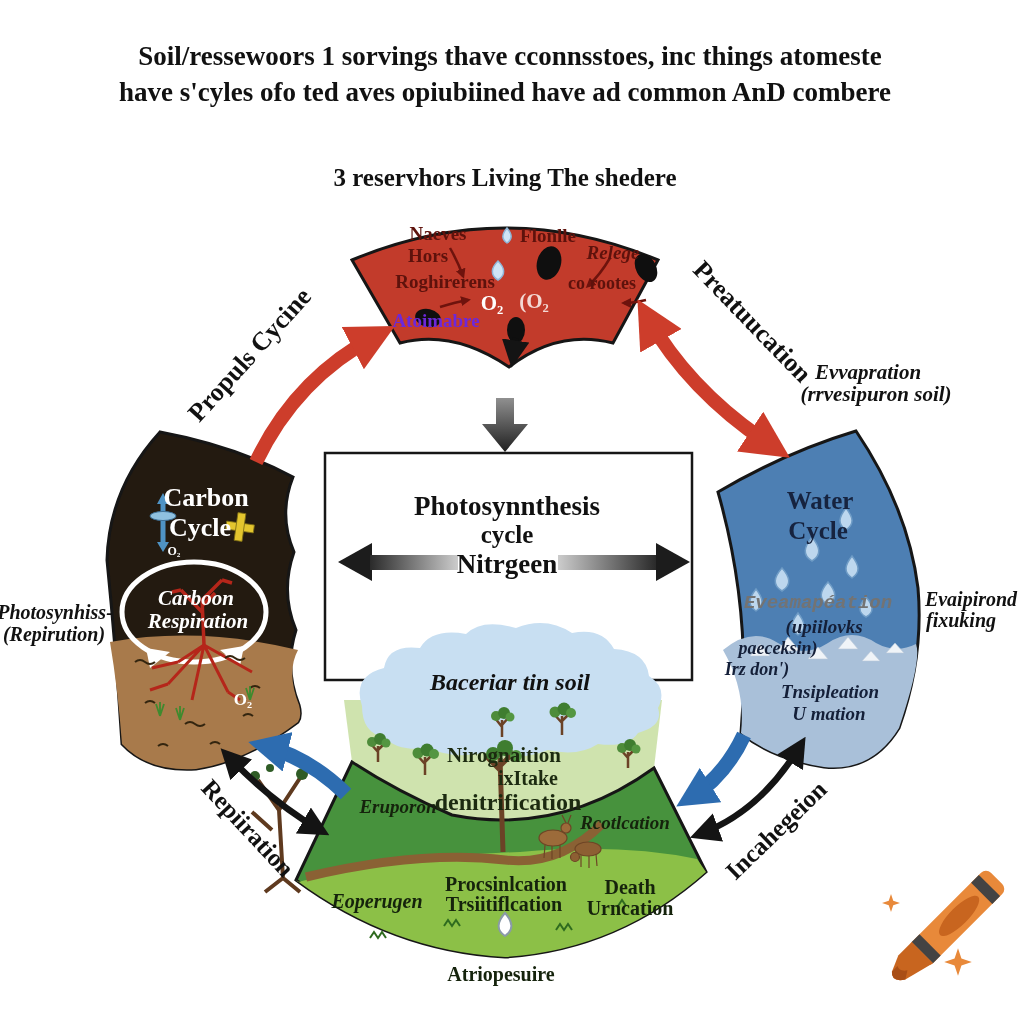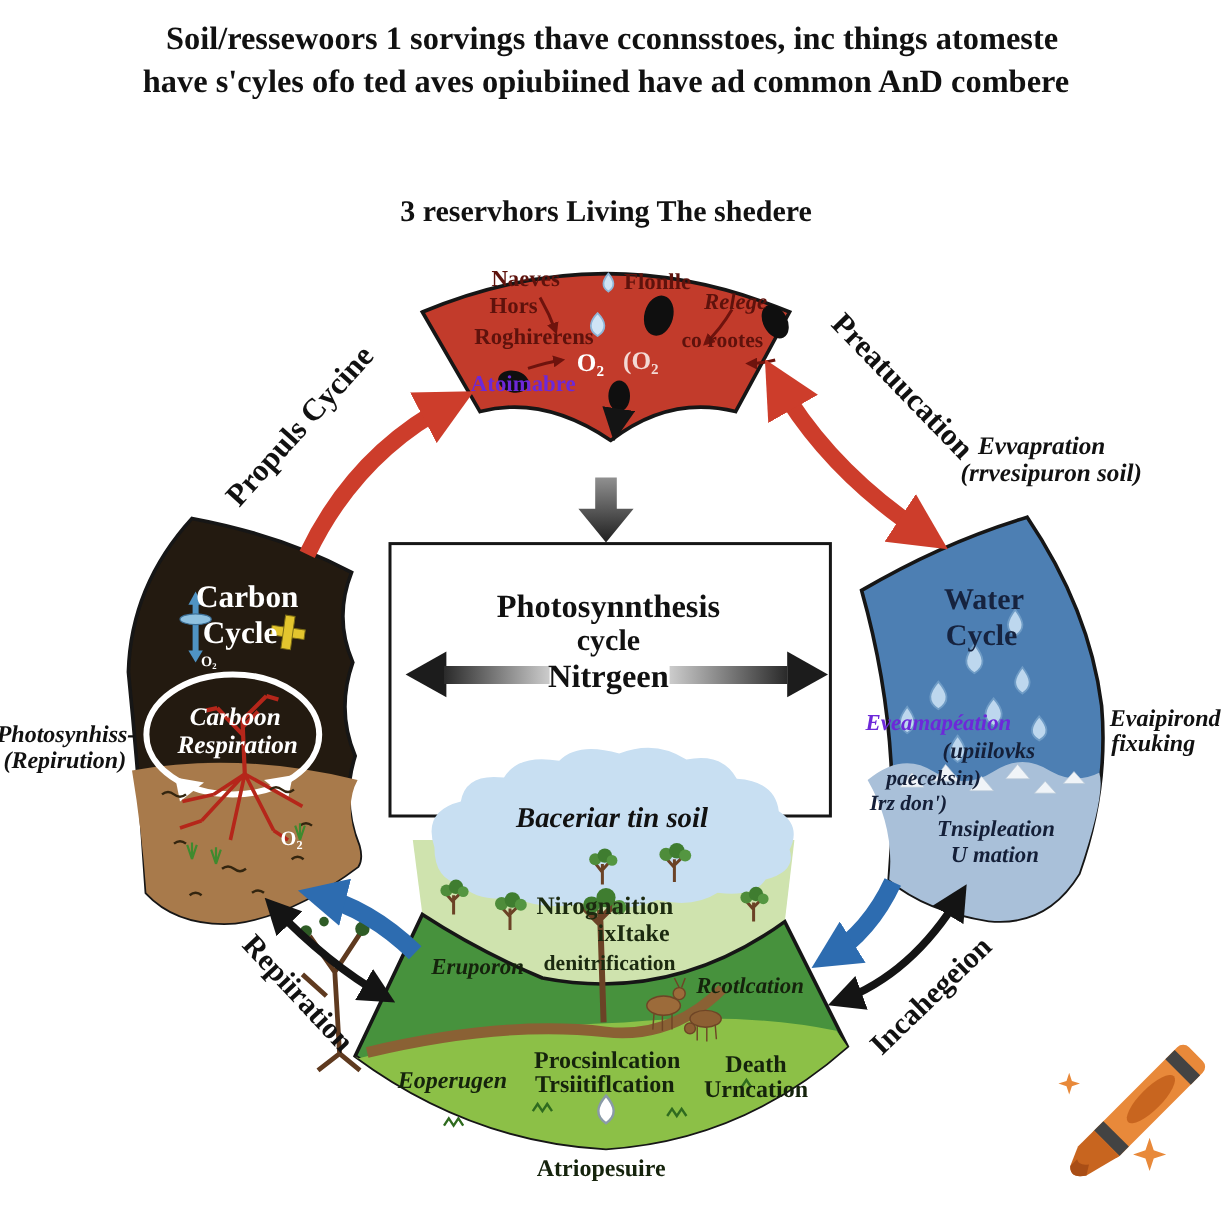--- a/index.html
+++ b/index.html
@@ -13,7 +13,7 @@
     transform:translate(-50%,-50%);line-height:1;
   }
   .it{font-style:italic;}
-  .ctr{}
+  .ctr{margin-top:24px;}
 </style>
 </head>
 <body>

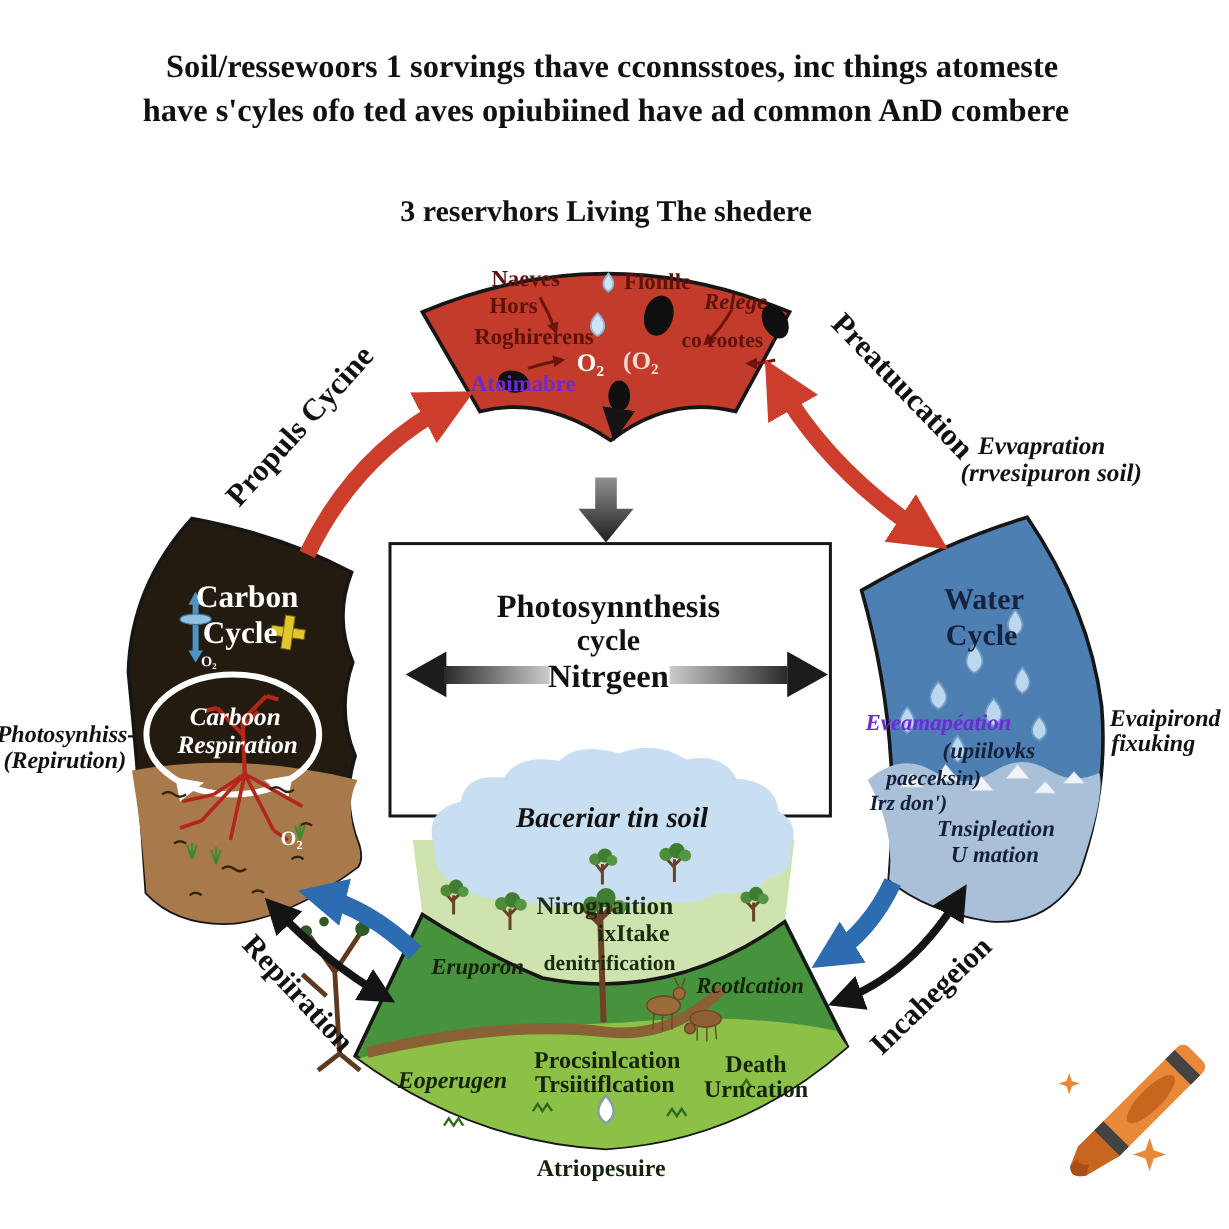--- a/index.html
+++ b/index.html
@@ -293,7 +293,7 @@
 
   <div class="lbl" style="left:820px;top:500px;font-size:25px;color:#16233f;">Water</div>
   <div class="lbl" style="left:818px;top:530px;font-size:25px;color:#16233f;">Cycle</div>
-  <div class="lbl it" style="left:782px;top:603px;font-size:19px;color:#6d28d9;">Eveamapéation</div>
+  <div class="lbl it" style="left:818px;top:603px;font-size:19px;color:#737373;font-family:Liberation Mono, monospace;">Eveamapéation</div>
   <div class="lbl it" style="left:824px;top:626px;font-size:19px;color:#141f38;">(upiilovks</div>
   <div class="lbl it" style="left:778px;top:648px;font-size:18px;color:#141f38;">paeceksin)</div>
   <div class="lbl it" style="left:757px;top:669px;font-size:18px;color:#141f38;">Irz don')</div>

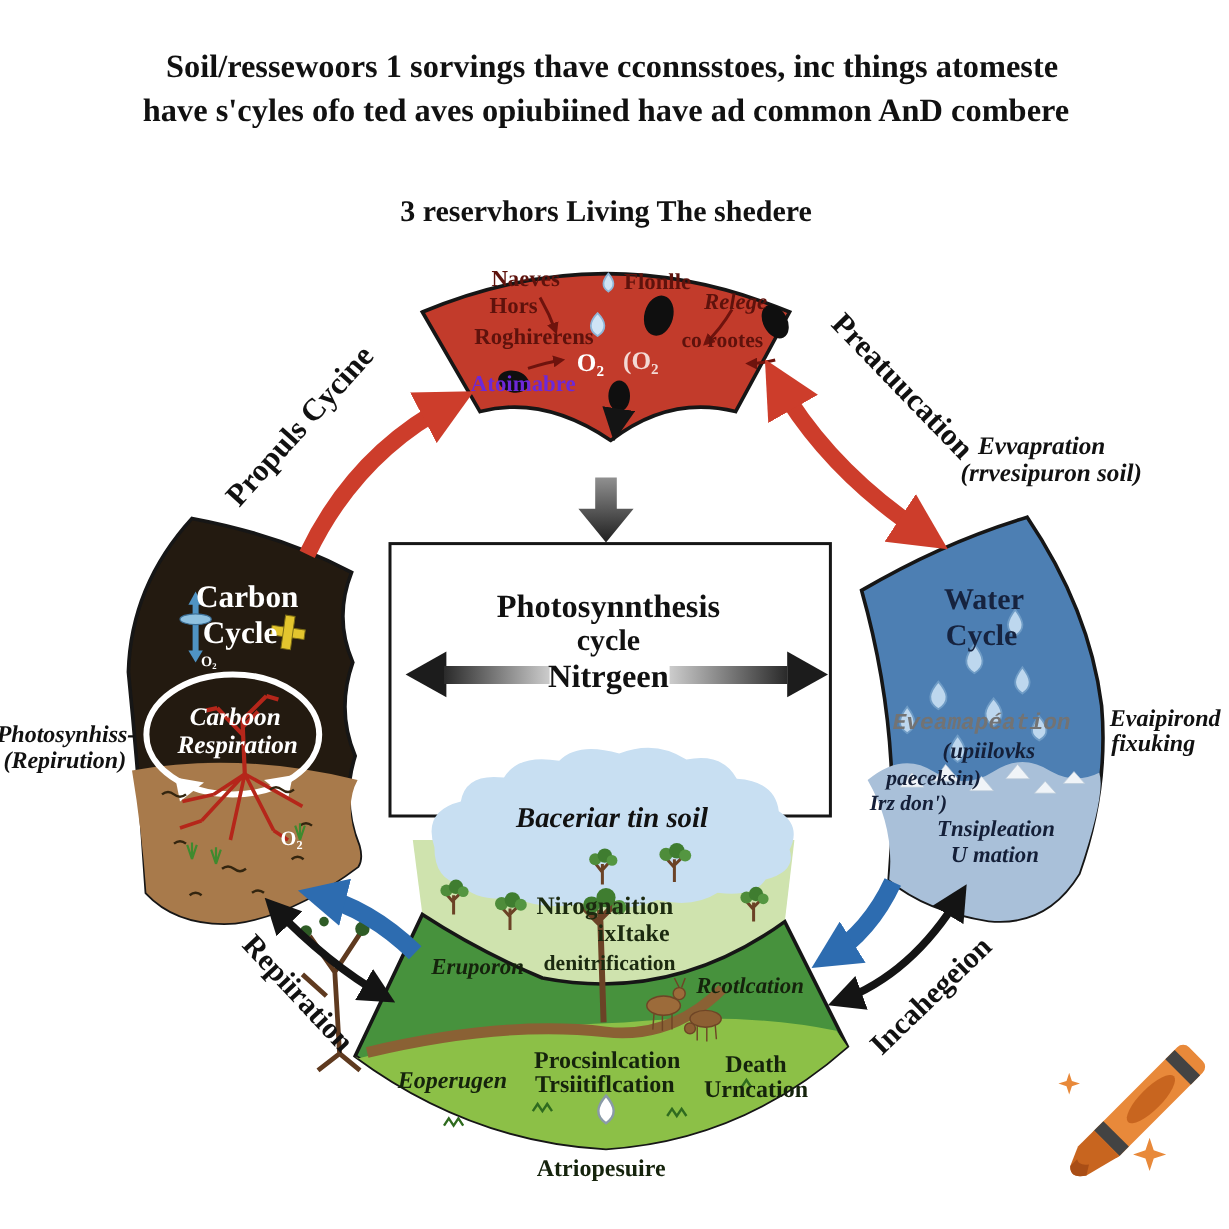--- a/index.html
+++ b/index.html
@@ -302,7 +302,7 @@
 
   <div class="lbl" style="left:504px;top:755px;font-size:21px;color:#1c2a10;">Nirognaition</div>
   <div class="lbl" style="left:514px;top:778px;font-size:20px;color:#1c2a10;margin-left:14px;">ixItake</div>
-  <div class="lbl" style="left:508px;top:802px;font-size:18px;color:#1c2a10;">denitrification</div>
+  <div class="lbl" style="left:508px;top:802px;font-size:24px;color:#1c2a10;">denitrification</div>
   <div class="lbl it" style="left:398px;top:806px;font-size:19px;color:#15230c;">Eruporon</div>
   <div class="lbl it" style="left:625px;top:822px;font-size:19px;color:#15230c;">Rcotlcation</div>
   <div class="lbl" style="left:506px;top:884px;font-size:20px;color:#15230c;">Procsinlcation</div>

